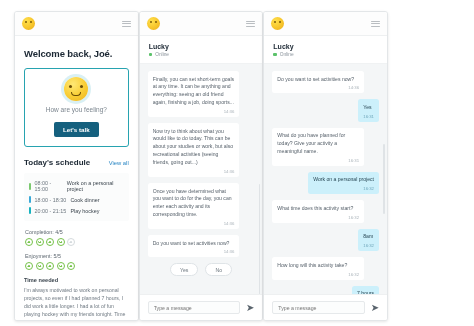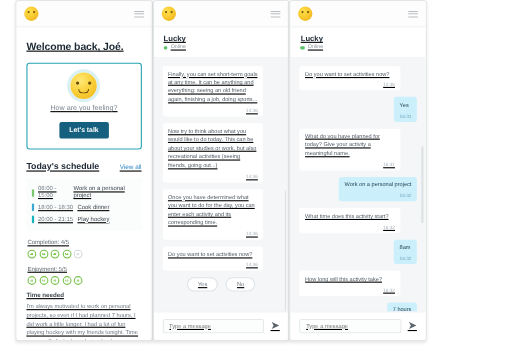--- a/index.html
+++ b/index.html
@@ -9,7 +9,7 @@
     font-family:"Liberation Sans", sans-serif;
     overflow:hidden;
   }
-  .stage { position:relative; width:402px; height:326px; display:flex; justify-content:space-between; padding:0 14px;text-decoration:underline; }
+  .stage { position:relative; width:402px; height:326px; display:flex; justify-content:space-between; padding:11px 14px; }
 
   .phone {
     width:138px; height:310px;

